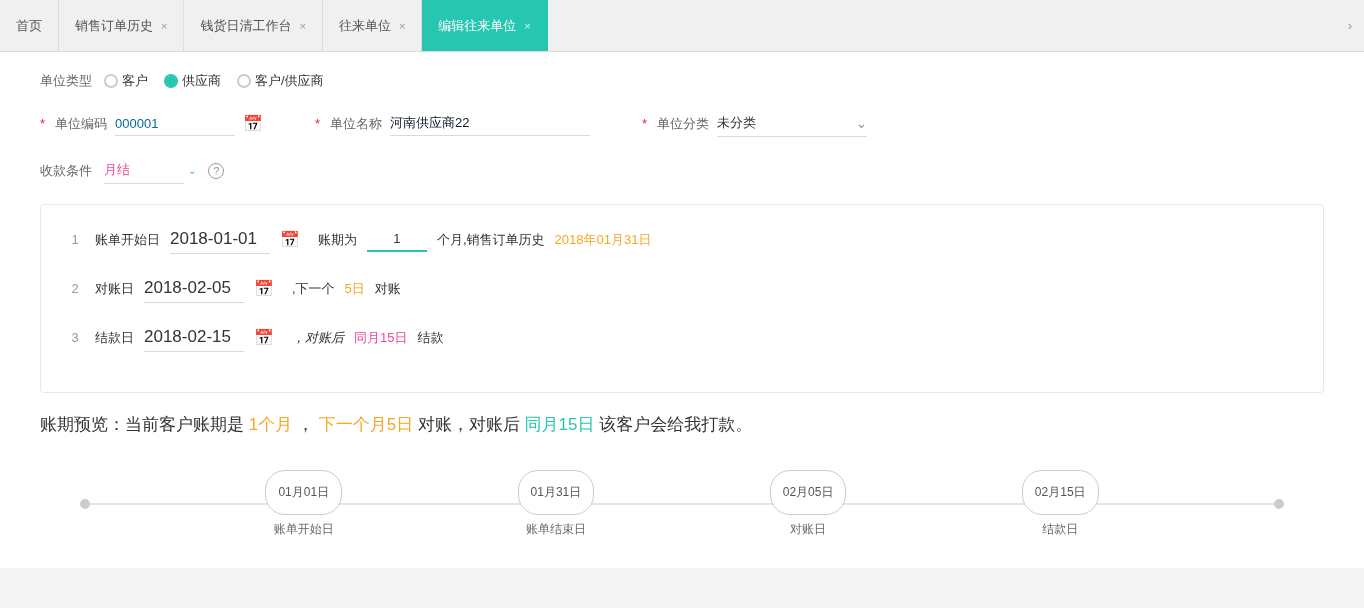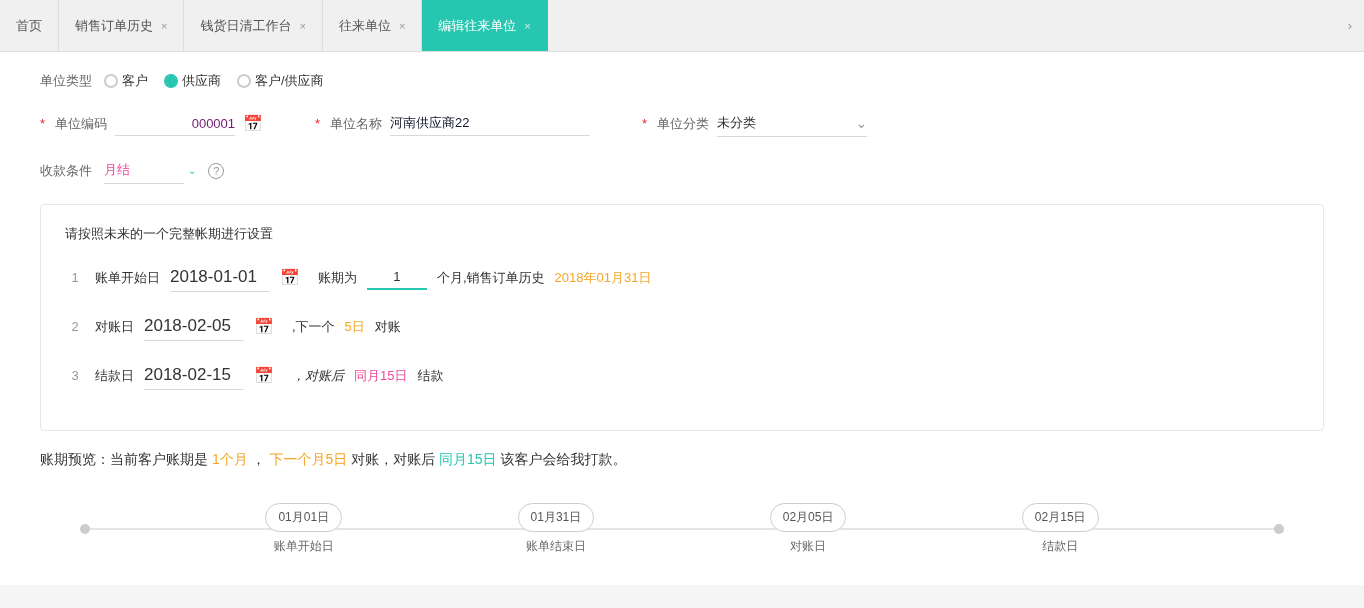--- a/index.html
+++ b/index.html
@@ -203,7 +203,7 @@
     <div class="field-group">
       <span class="required-star">*</span>
       <span class="form-label">单位编码</span>
-      <input class="field-input" type="text" value="000001" style="color: #701a75; width: 120px; text-align: right;">
+      <input class="field-input" type="text" value="000001" style="color: #0369a1; width: 120px;">
       <span class="calendar-icon">📅</span>
     </div>
     <div class="field-group" style="margin-left: 40px;">

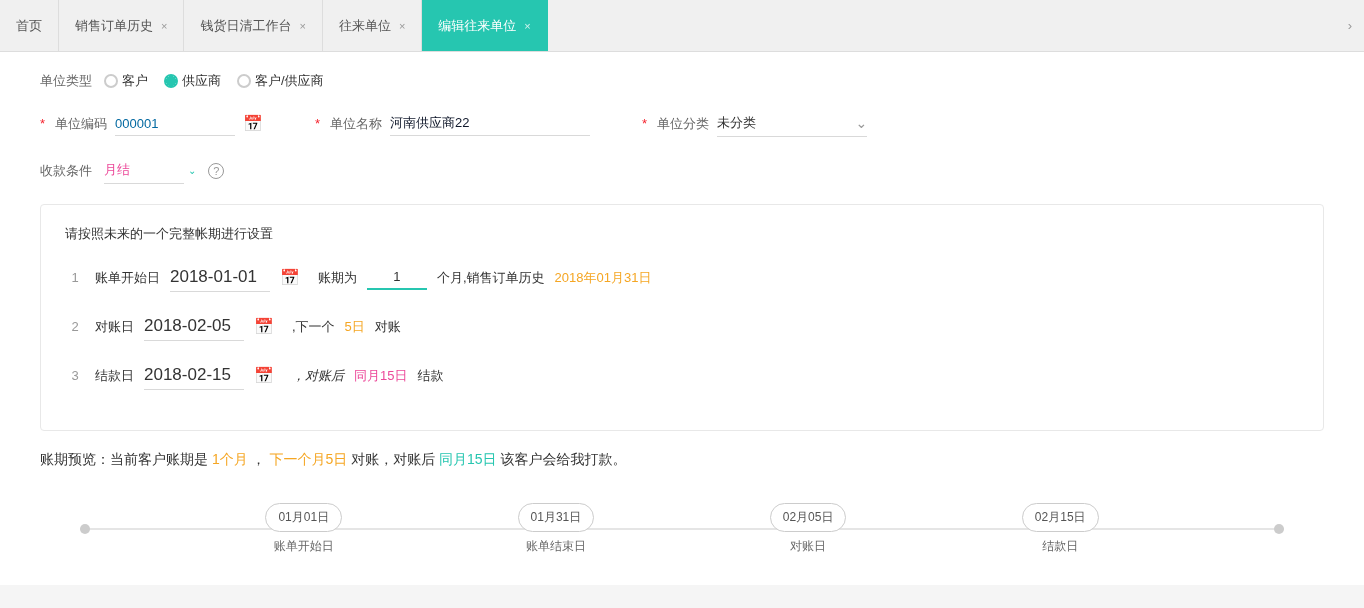--- a/index.html
+++ b/index.html
@@ -233,7 +233,6 @@
   </div>
 
   <div class="period-box">
-    <div class="period-title">请按照未来的一个完整帐期进行设置</div>
 
     <div class="period-row">
       <span class="period-num">1</span>

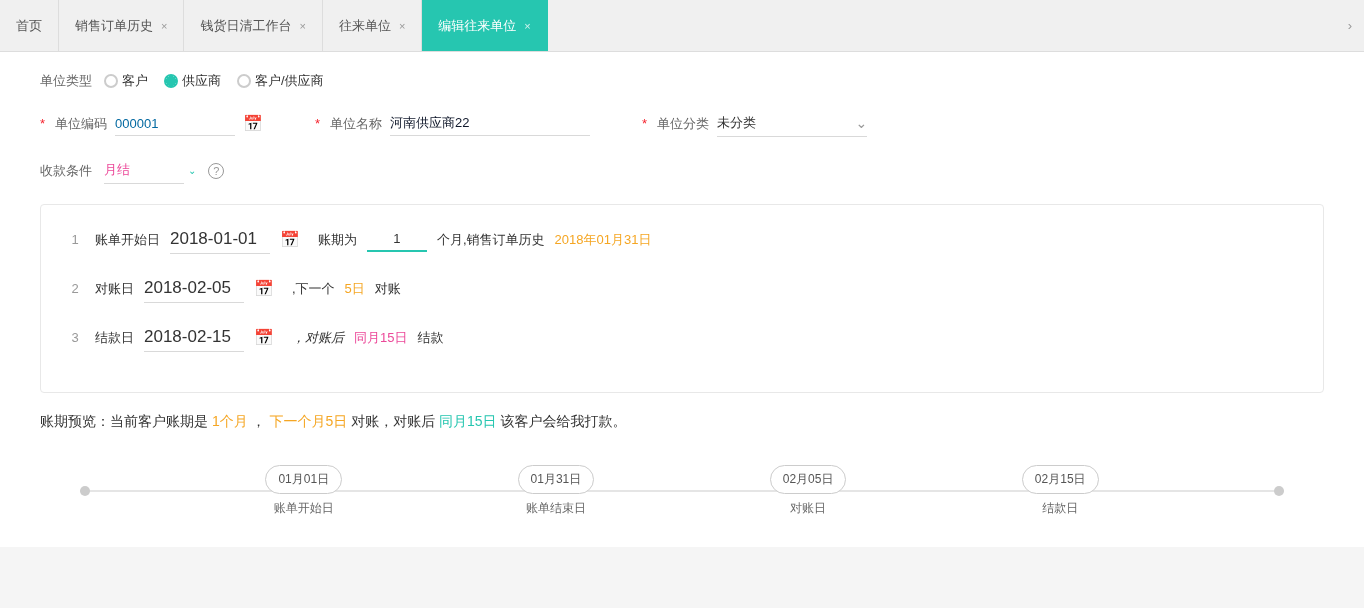--- a/index.html
+++ b/index.html
@@ -118,7 +118,7 @@
 
     
     .preview-text {
-      font-size: 14px; color: #333; margin-bottom: 24px;
+      font-size: 17px; color: #333; margin-bottom: 24px;
     }
     .preview-highlight-orange { color: #f5a623; font-weight: 500; }
     .preview-highlight-teal { color: #26c6b0; font-weight: 500; }

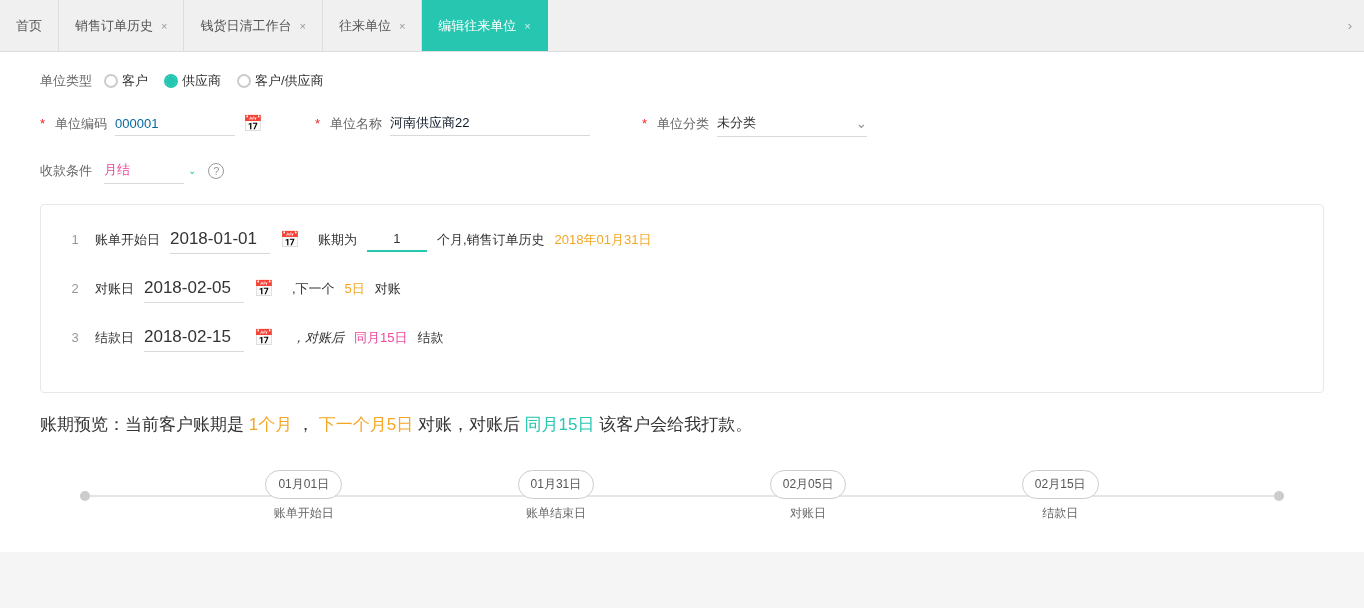--- a/index.html
+++ b/index.html
@@ -144,7 +144,7 @@
     }
     .timeline-bubble {
       border: 1px solid #ccc; border-radius: 20px;
-      padding: 5px 12px; font-size: 12px; color: #555;
+      padding: 13px 12px; font-size: 12px; color: #555;
       background: #fff; white-space: nowrap;
     }
     .timeline-node-label {

